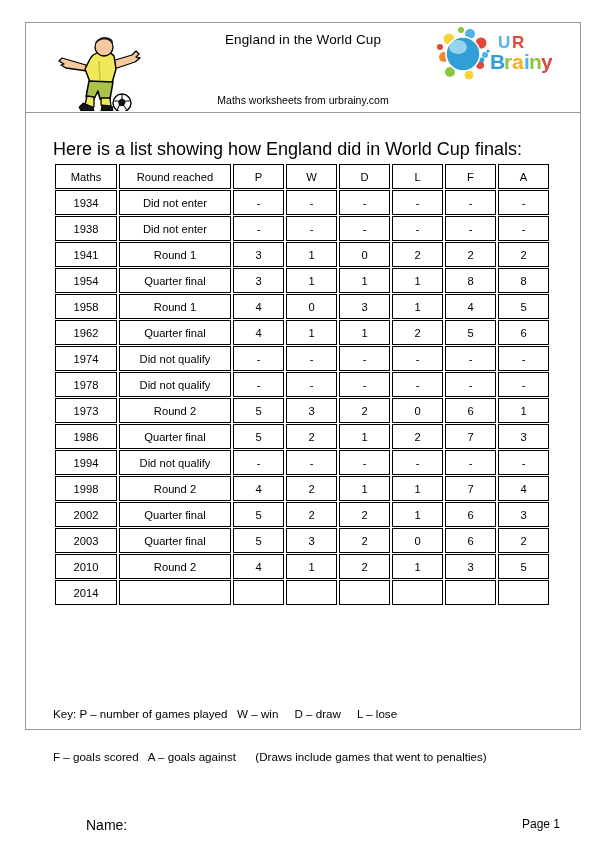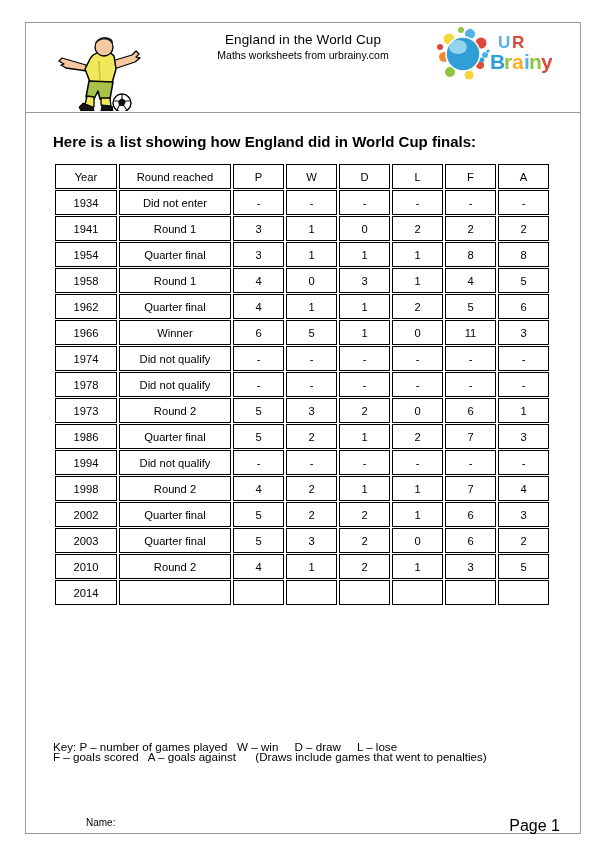--- a/index.html
+++ b/index.html
@@ -20,7 +20,7 @@
     left: 25px;
     top: 22px;
     width: 556px;
-    height: 812px;
+    height: 708px;
     border: 1px solid #9a9a9a;
     box-sizing: border-box;
     background: #ffffff;

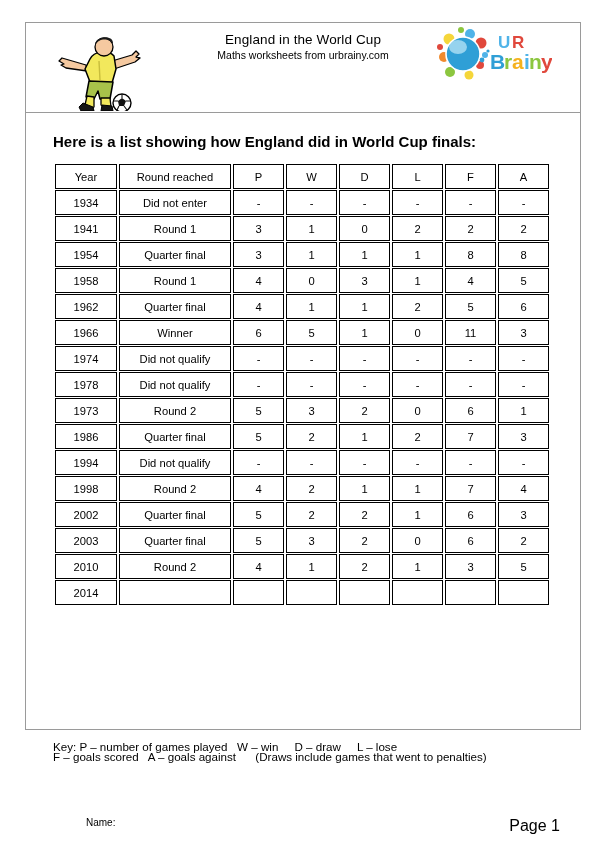--- a/index.html
+++ b/index.html
@@ -58,6 +58,7 @@
   .title-sub {
     font-size: 10.5px;
     line-height: 15px;
+    margin-top: 45px;
   }
 
   .logo {

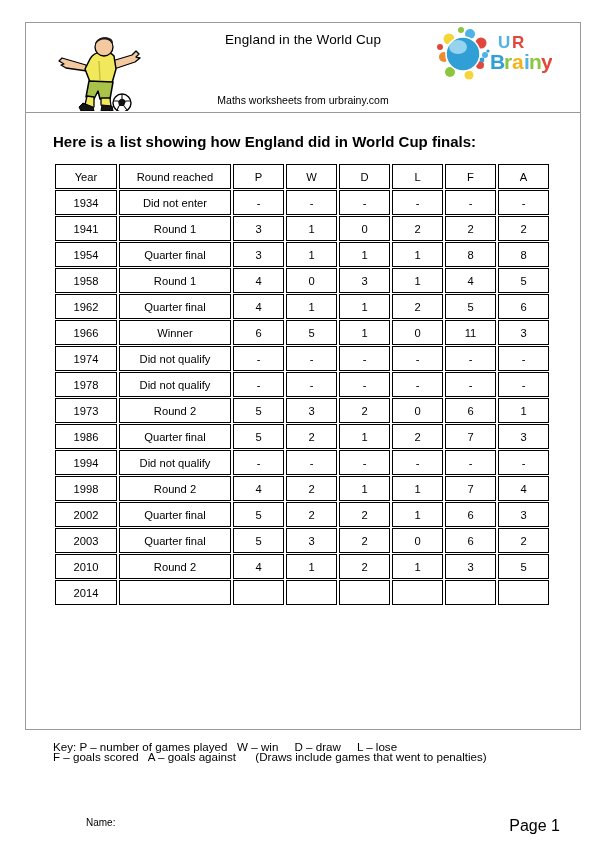--- a/index.html
+++ b/index.html
@@ -73,9 +73,8 @@
   .intro {
     position: absolute;
     left: 27px;
-    top: 110px;
-    font-size: 15px;
-    font-weight: bold;
+    top: 116px;
+    font-size: 18px;
   }
 
   

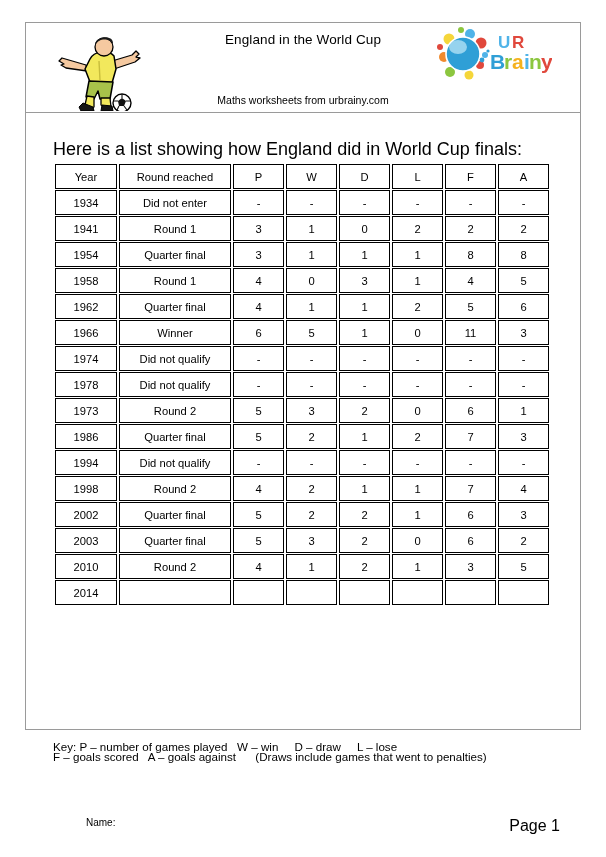--- a/index.html
+++ b/index.html
@@ -226,7 +226,7 @@
       </colgroup>
       <thead>
         <tr id="hdr-row">
-            <th>Year</th>
+            <th>Maths</th>
             <th>Round reached</th>
             <th>P</th>
             <th>W</th>

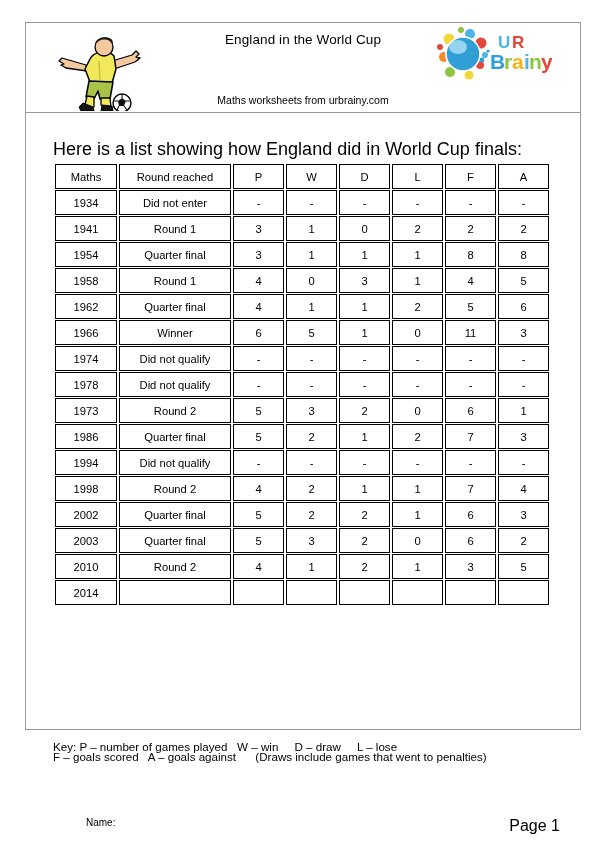--- a/index.html
+++ b/index.html
@@ -248,6 +248,16 @@
             <td>-</td>
           </tr>
           <tr>
+            <td>1938</td>
+            <td>Did not enter</td>
+            <td>-</td>
+            <td>-</td>
+            <td>-</td>
+            <td>-</td>
+            <td>-</td>
+            <td>-</td>
+          </tr>
+          <tr>
             <td>1941</td>
             <td>Round 1</td>
             <td>3</td>

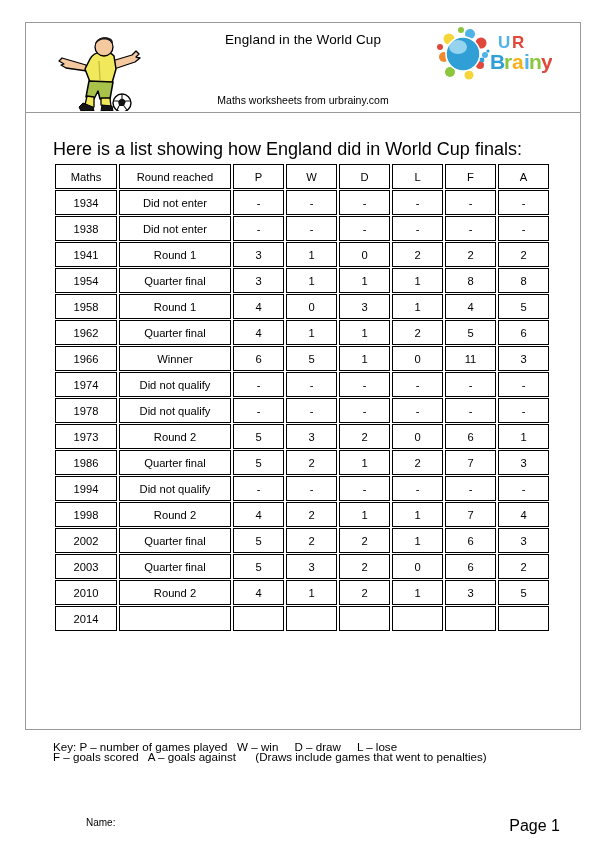--- a/index.html
+++ b/index.html
@@ -298,16 +298,6 @@
             <td>6</td>
           </tr>
           <tr>
-            <td>1966</td>
-            <td>Winner</td>
-            <td>6</td>
-            <td>5</td>
-            <td>1</td>
-            <td>0</td>
-            <td>11</td>
-            <td>3</td>
-          </tr>
-          <tr>
             <td>1974</td>
             <td>Did not qualify</td>
             <td>-</td>

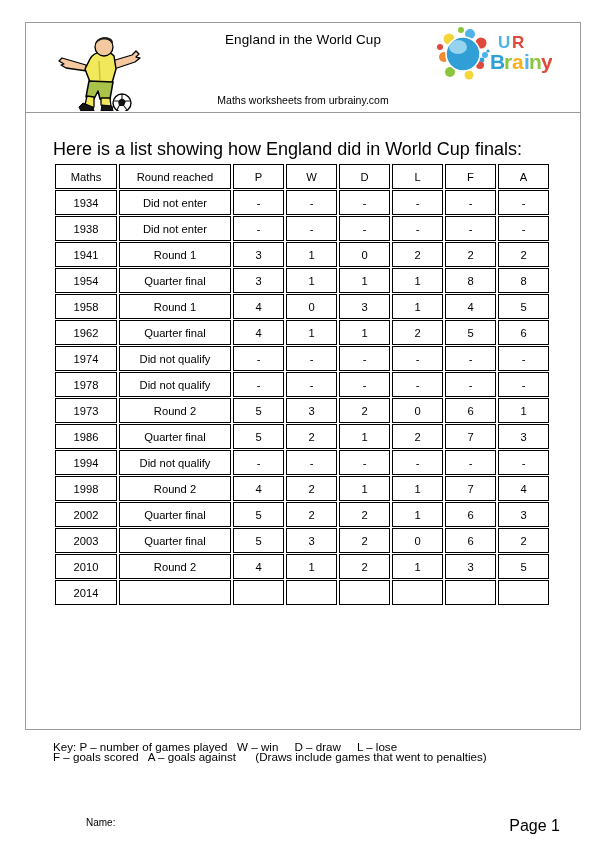--- a/index.html
+++ b/index.html
@@ -108,7 +108,7 @@
   .key {
     position: absolute;
     left: 27px;
-    top: 717px;
+    top: 684px;
     font-size: 11.6px;
     white-space: pre;
   }

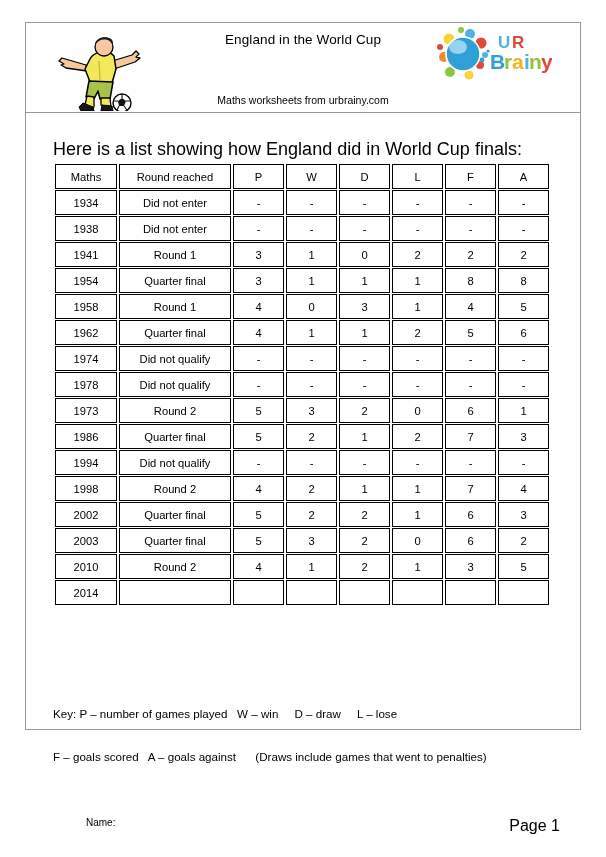--- a/index.html
+++ b/index.html
@@ -125,7 +125,7 @@
     position: absolute;
     left: 60px;
     top: 794px;
-    font-size: 10px;
+    font-size: 14px;
   }
   .footer-page {
     position: absolute;

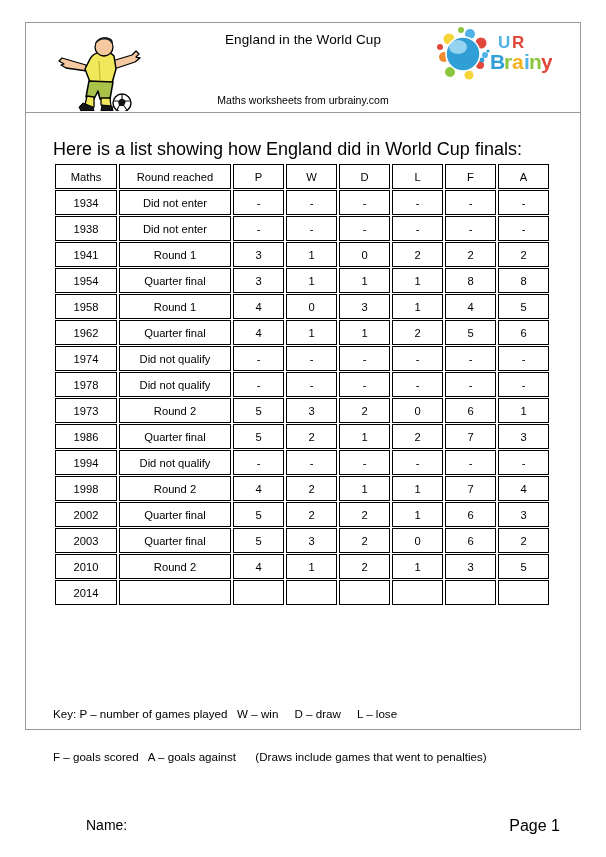--- a/index.html
+++ b/index.html
@@ -131,7 +131,7 @@
     position: absolute;
     right: 20px;
     top: 794px;
-    font-size: 16px;
+    font-size: 12px;
   }
 </style>
 </head>

